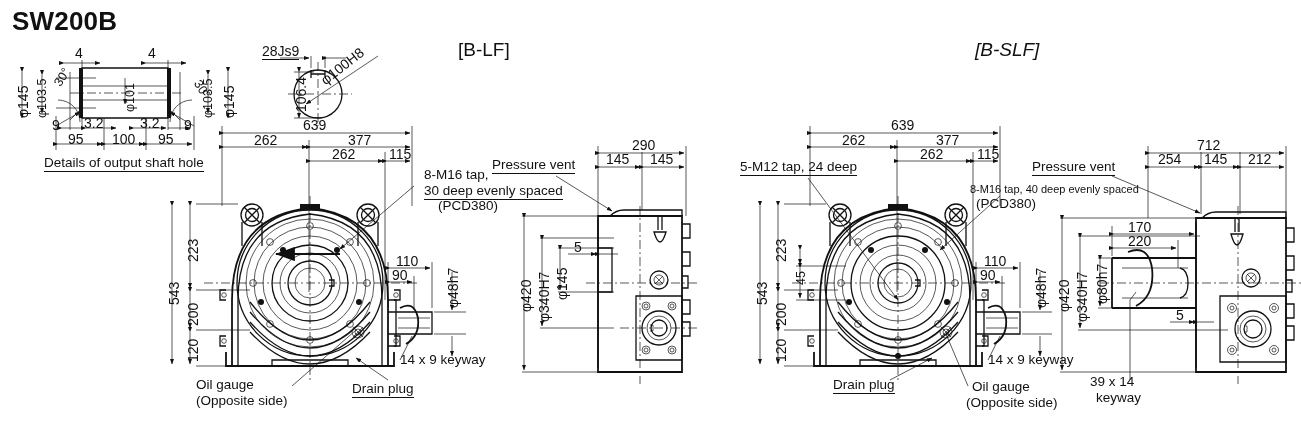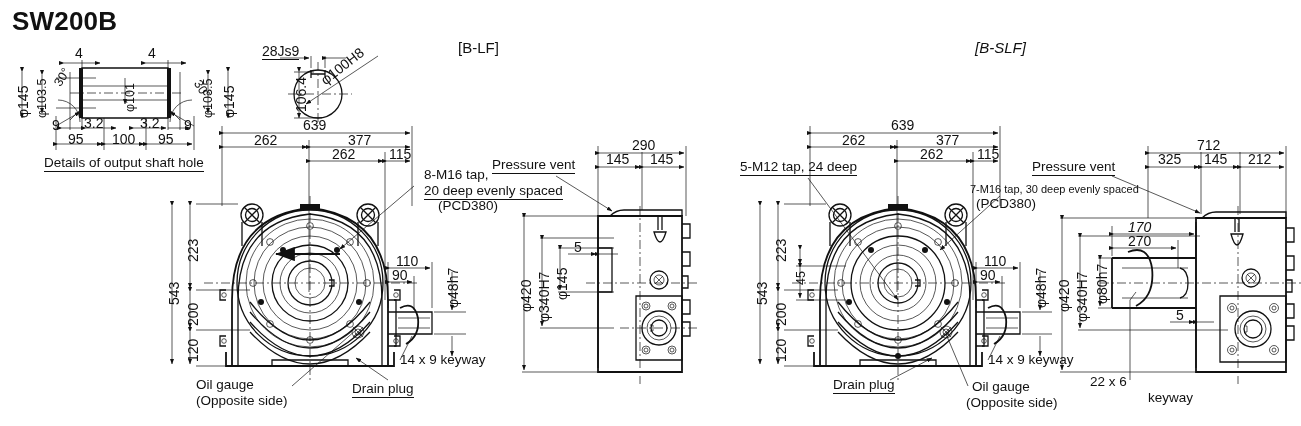--- a/index.html
+++ b/index.html
@@ -8,7 +8,7 @@
   .stage{position:absolute;left:0;top:0;width:1079px;height:426px;padding-left:19px;}
   .t{position:absolute;white-space:nowrap;line-height:1;color:#111;}
   .title{font-size:26px;font-weight:bold;letter-spacing:.2px;}
-  .hdr{font-size:15px;}
+  .hdr{font-size:19px;}
   .dim{font-size:14px;}
   .dimS{font-size:12.5px;}
   .lbl{font-size:13.5px;}

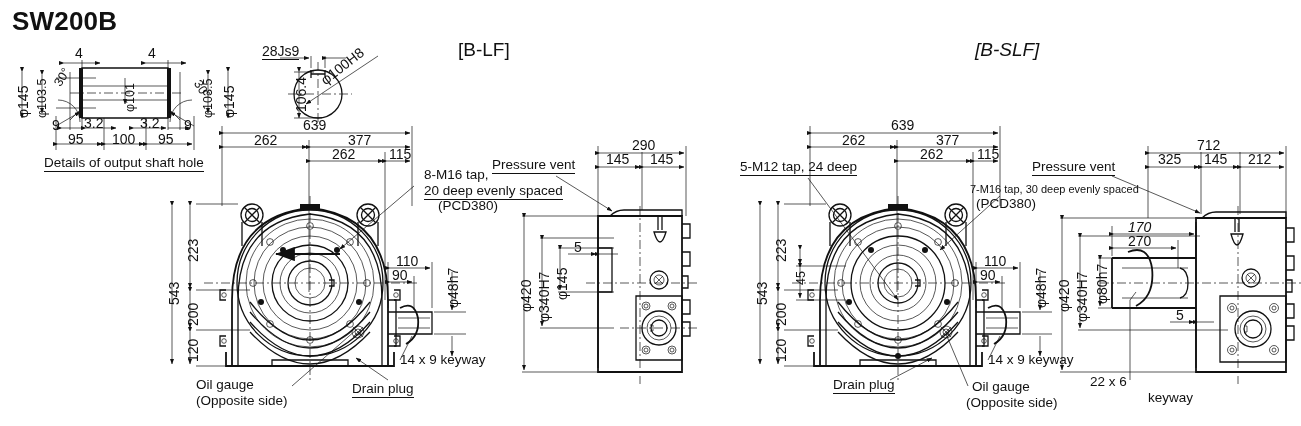--- a/index.html
+++ b/index.html
@@ -574,7 +574,7 @@
 <div class="t lbl" style="left:966px;top:396px;">(Opposite side)</div>
 
 <div class="t dim" style="left:1197px;top:138px;">712</div>
-<div class="t dim" style="left:1158px;top:152px;">325</div>
+<div class="t dim" style="left:1158px;top:152px;">254</div>
 <div class="t dim" style="left:1204px;top:152px;">145</div>
 <div class="t dim" style="left:1248px;top:152px;">212</div>
 <div class="t dim vert" style="left:1057px;top:312px;">φ420</div>

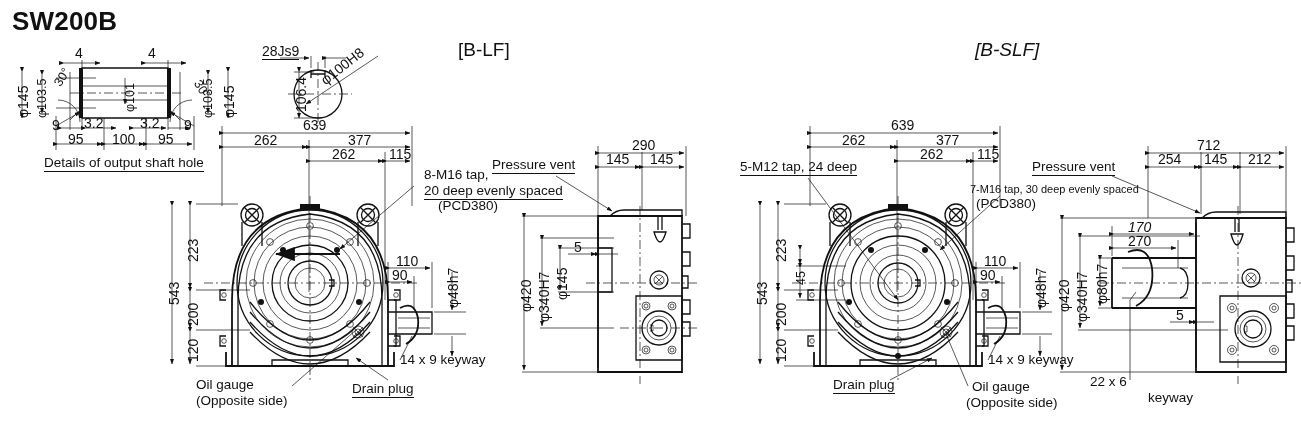--- a/index.html
+++ b/index.html
@@ -535,7 +535,7 @@
 <div class="t lbl" style="left:400px;top:353px;">14 x 9 keyway</div>
 
 <div class="t lbl" style="left:424px;top:168px;">8-M16 tap,</div>
-<div class="t lbl ul" style="left:424px;top:184px;">20 deep evenly spaced</div>
+<div class="t lbl ul" style="left:424px;top:184px;">30 deep evenly spaced</div>
 <div class="t lbl" style="left:438px;top:199px;">(PCD380)</div>
 <div class="t lbl ul" style="left:492px;top:158px;">Pressure vent</div>
 <div class="t lbl" style="left:196px;top:378px;">Oil gauge</div>

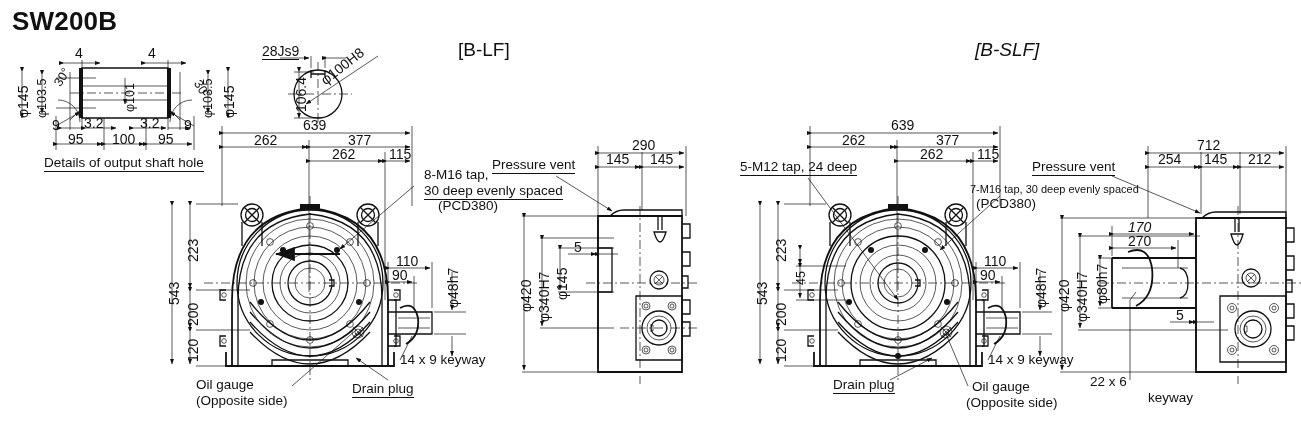--- a/index.html
+++ b/index.html
@@ -566,7 +566,7 @@
 <div class="t lbl" style="left:988px;top:353px;">14 x 9 keyway</div>
 
 <div class="t lbl ul" style="left:740px;top:160px;">5-M12 tap, 24 deep</div>
-<div class="t lblS" style="left:970px;top:184px;">7-M16 tap, 30 deep evenly spaced</div>
+<div class="t lblS" style="left:970px;top:184px;">8-M16 tap, 40 deep evenly spaced</div>
 <div class="t lbl" style="left:976px;top:197px;">(PCD380)</div>
 <div class="t lbl ul" style="left:1032px;top:160px;">Pressure vent</div>
 <div class="t lbl ul" style="left:833px;top:378px;">Drain plug</div>

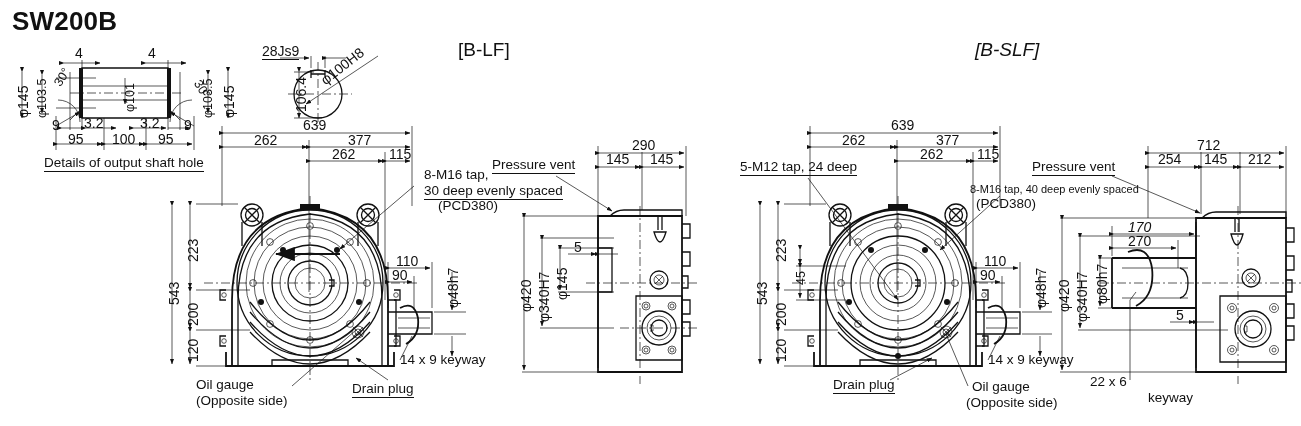--- a/index.html
+++ b/index.html
@@ -580,7 +580,7 @@
 <div class="t dim vert" style="left:1057px;top:312px;">φ420</div>
 <div class="t dim vert" style="left:1075px;top:322px;">φ340H7</div>
 <div class="t dim vert" style="left:1095px;top:304px;">φ80h7</div>
-<div class="t dim" style="left:1128px;top:220px;font-style:italic;">170</div>
+<div class="t dim" style="left:1128px;top:220px;">170</div>
 <div class="t dim" style="left:1128px;top:234px;">270</div>
 <div class="t dim" style="left:1176px;top:308px;">5</div>
 <div class="t lbl" style="left:1090px;top:375px;">22 x 6</div>

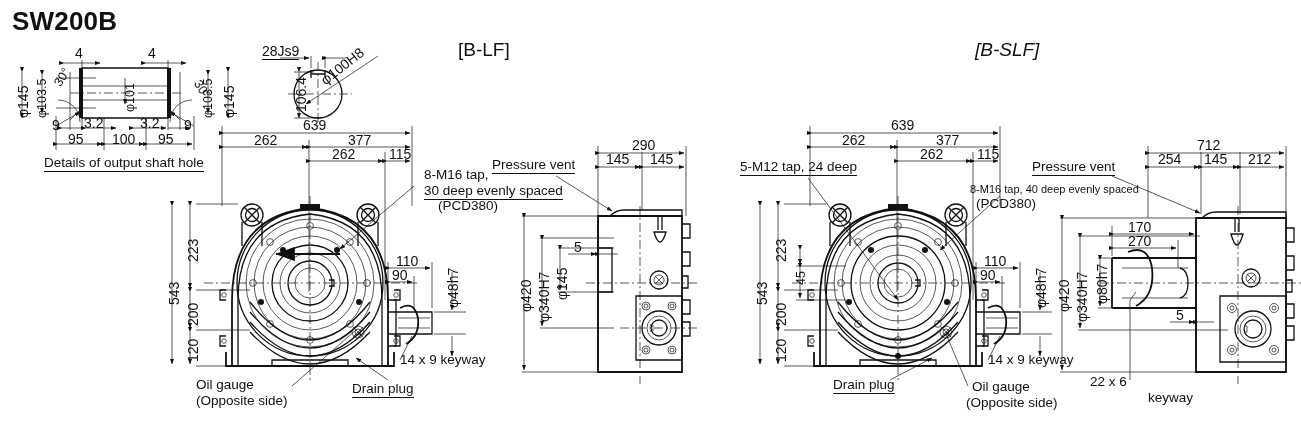--- a/index.html
+++ b/index.html
@@ -581,7 +581,7 @@
 <div class="t dim vert" style="left:1075px;top:322px;">φ340H7</div>
 <div class="t dim vert" style="left:1095px;top:304px;">φ80h7</div>
 <div class="t dim" style="left:1128px;top:220px;">170</div>
-<div class="t dim" style="left:1128px;top:234px;">270</div>
+<div class="t dim" style="left:1128px;top:234px;">220</div>
 <div class="t dim" style="left:1176px;top:308px;">5</div>
 <div class="t lbl" style="left:1090px;top:375px;">22 x 6</div>
 <div class="t lbl" style="left:1148px;top:391px;">keyway</div>

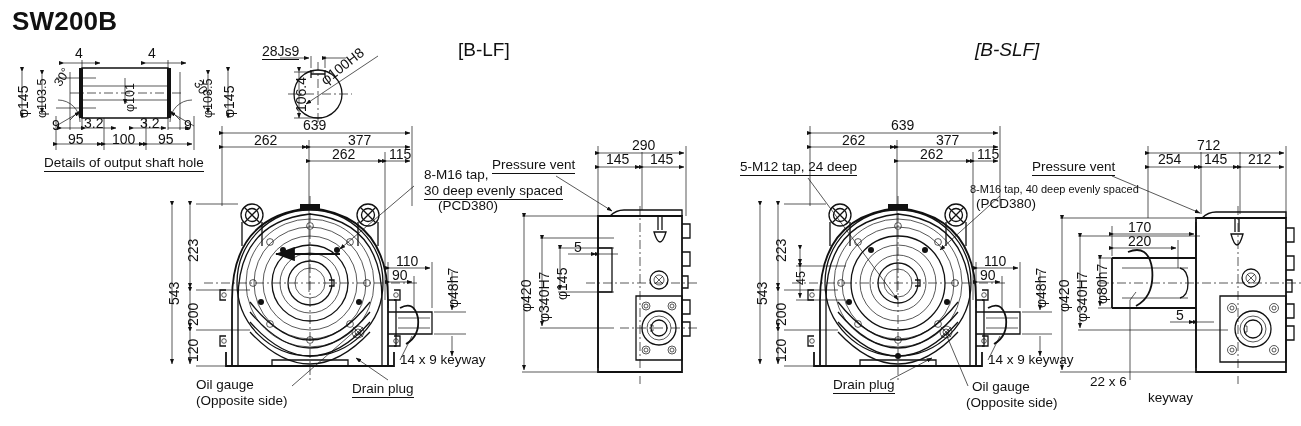--- a/index.html
+++ b/index.html
@@ -583,7 +583,7 @@
 <div class="t dim" style="left:1128px;top:220px;">170</div>
 <div class="t dim" style="left:1128px;top:234px;">220</div>
 <div class="t dim" style="left:1176px;top:308px;">5</div>
-<div class="t lbl" style="left:1090px;top:375px;">22 x 6</div>
+<div class="t lbl" style="left:1090px;top:375px;">39 x 14</div>
 <div class="t lbl" style="left:1148px;top:391px;">keyway</div>
 
 </div>

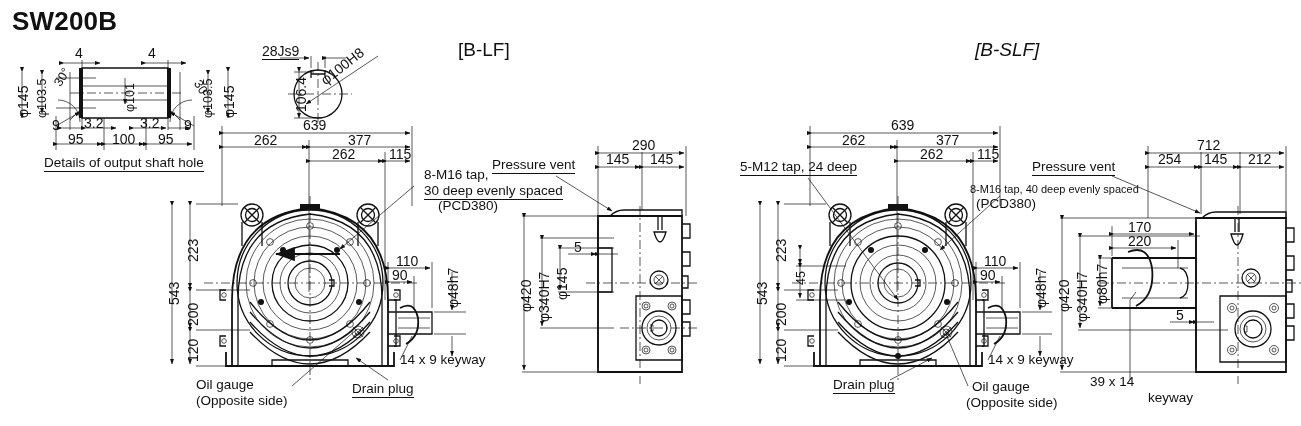--- a/index.html
+++ b/index.html
@@ -584,7 +584,7 @@
 <div class="t dim" style="left:1128px;top:234px;">220</div>
 <div class="t dim" style="left:1176px;top:308px;">5</div>
 <div class="t lbl" style="left:1090px;top:375px;">39 x 14</div>
-<div class="t lbl" style="left:1148px;top:391px;">keyway</div>
+<div class="t lbl" style="left:1096px;top:391px;">keyway</div>
 
 </div>
 

